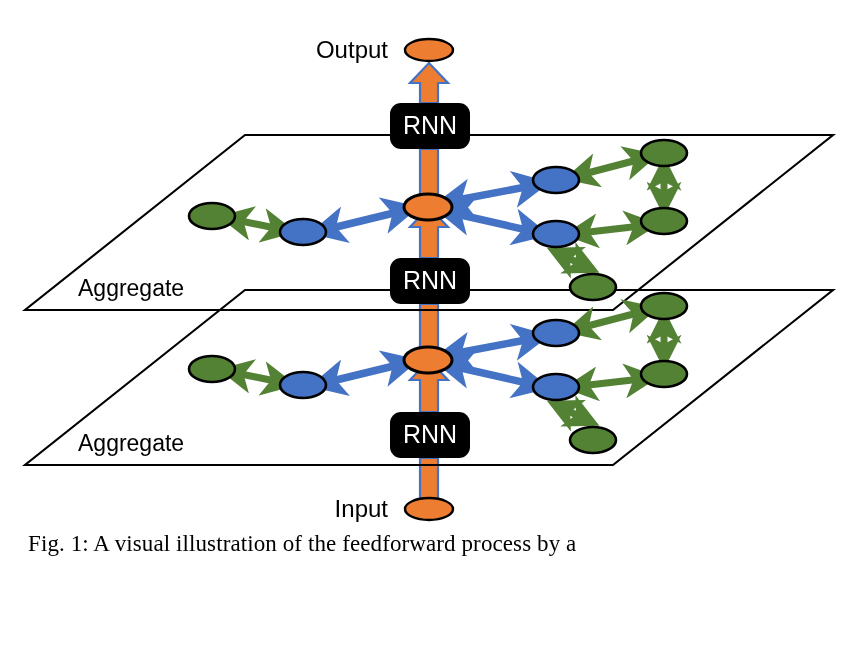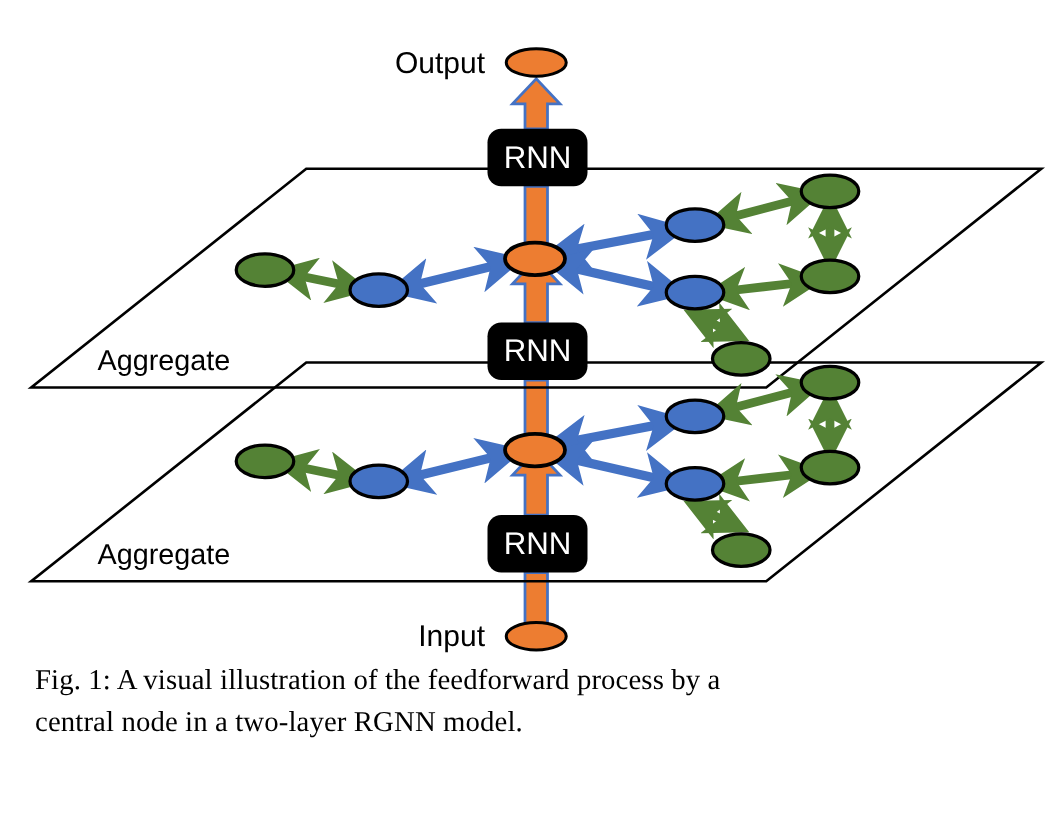--- a/index.html
+++ b/index.html
@@ -183,7 +183,6 @@
 
   <div class="caption-block">
     <span class="caption-line cap-just">Fig. 1: A visual illustration of the feedforward process by a</span>
-    <span class="caption-line">central node in a two-layer RGNN model.</span>
   </div>
 
 </div>

